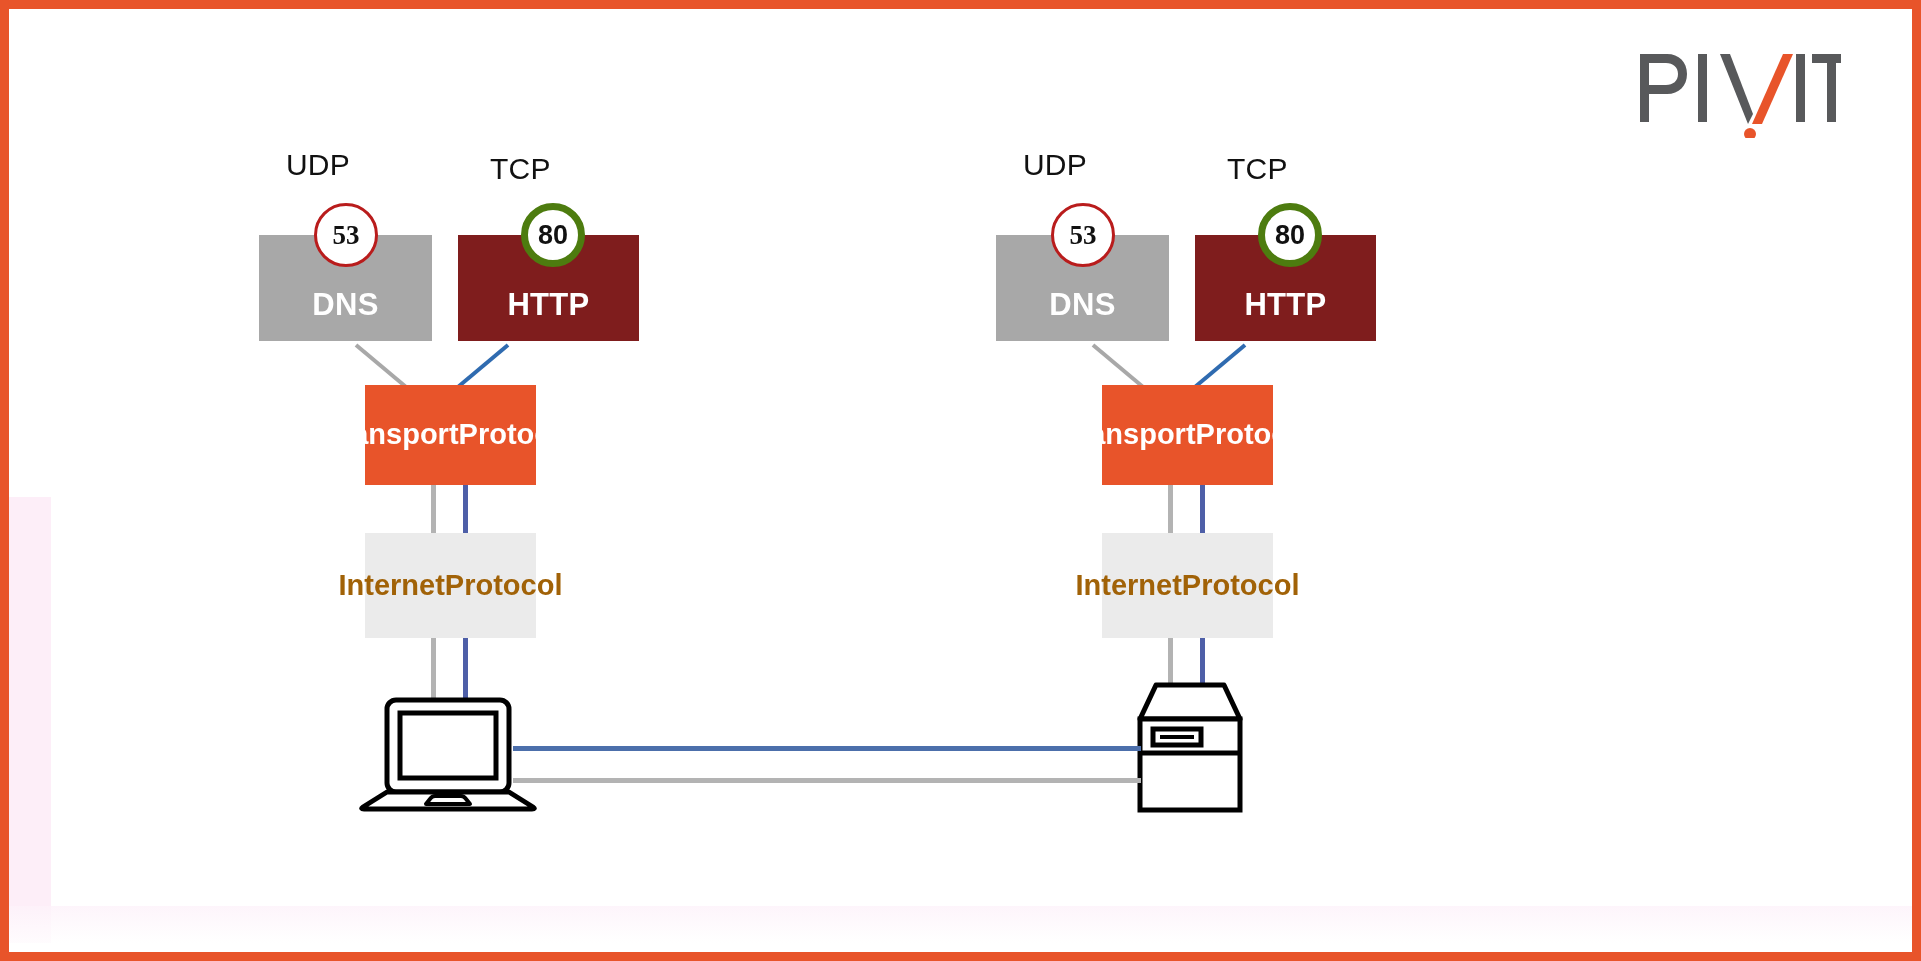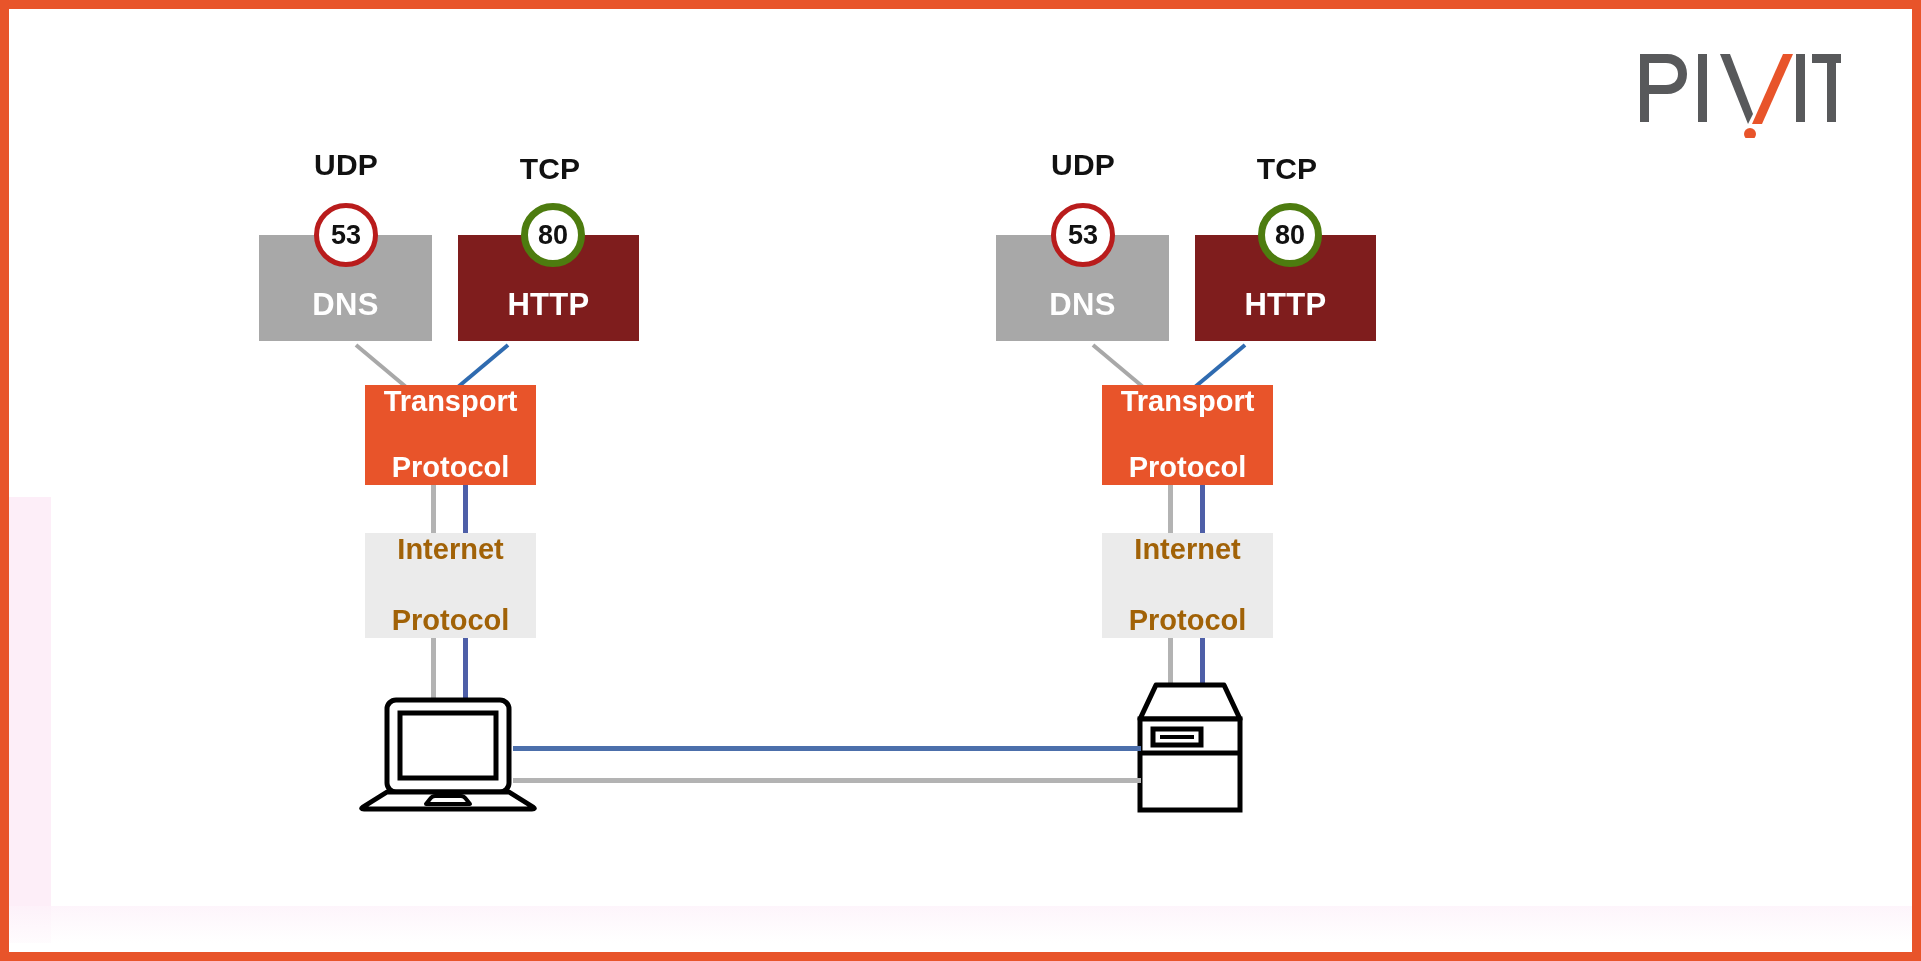--- a/index.html
+++ b/index.html
@@ -67,12 +67,12 @@
   
   .proto-label {
     position: absolute;
-    font-weight: bold;
+    font-weight: normal;
     font-size: 30px;
     color: #111111;
     letter-spacing: .2px;
     white-space: nowrap;
-    text-align: center;
+    text-align: left;
   }
   .app-box {
     position: absolute;

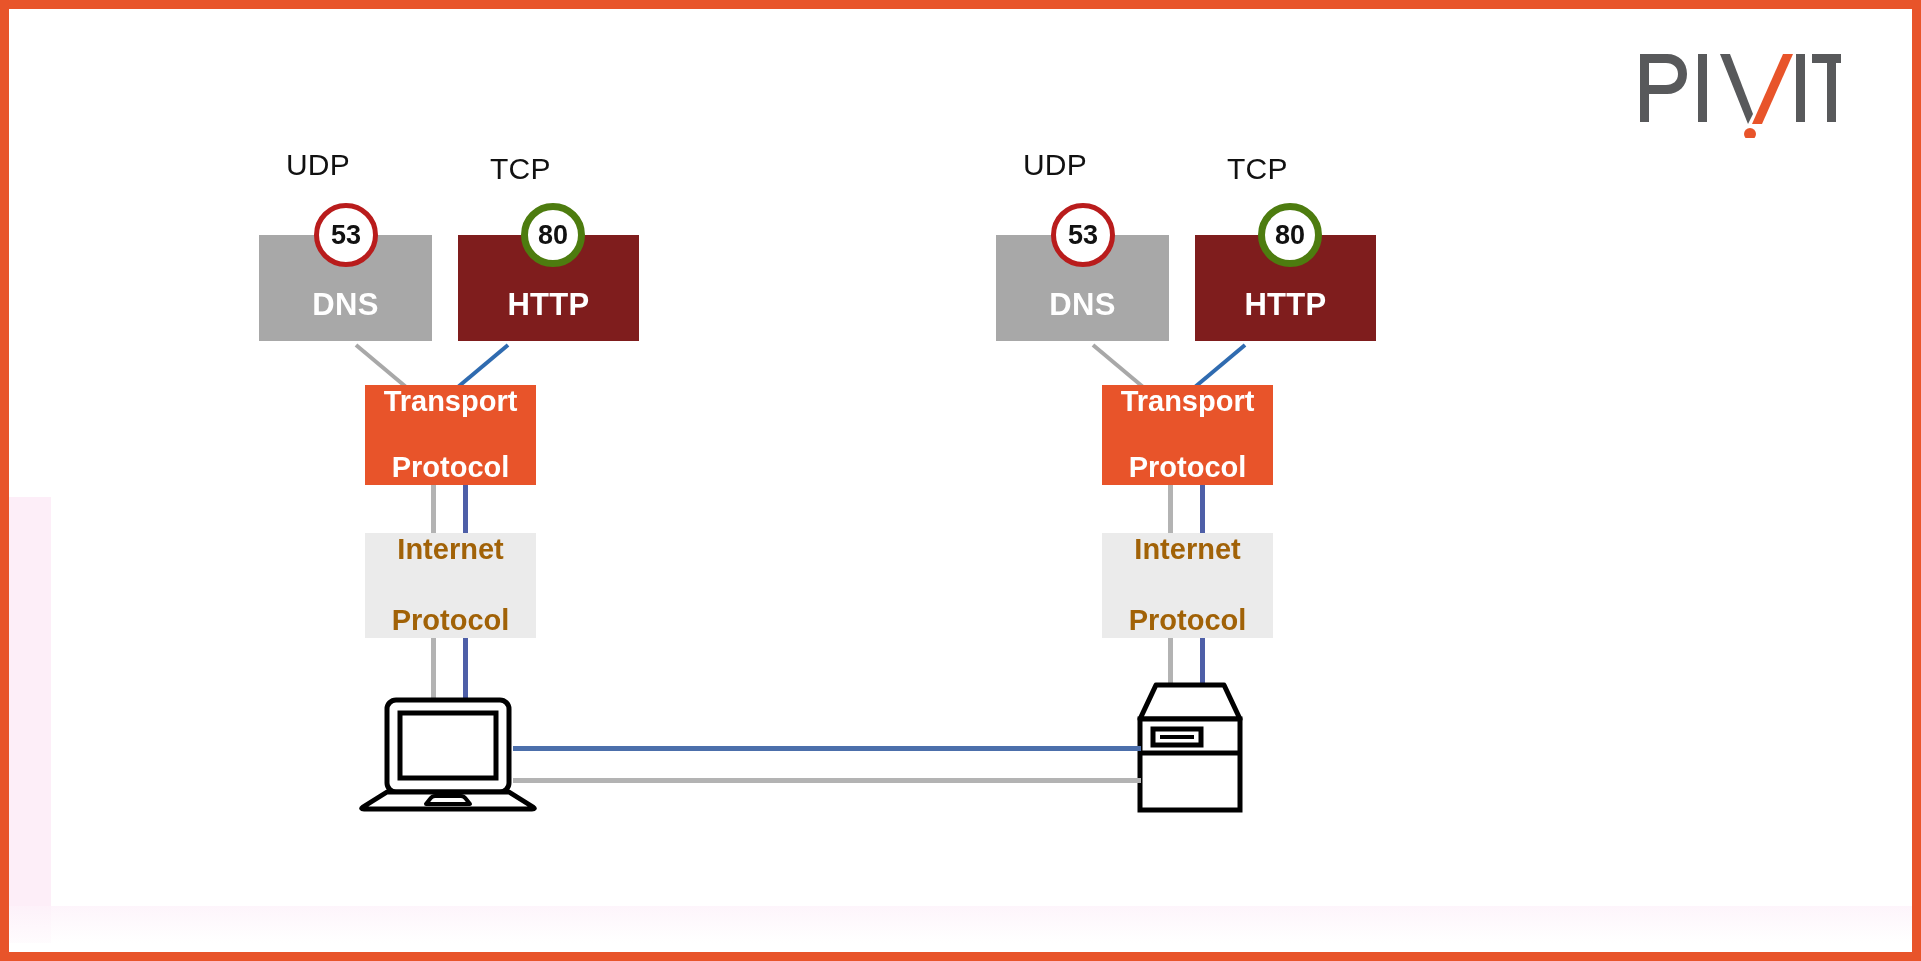--- a/index.html
+++ b/index.html
@@ -105,7 +105,7 @@
     font-weight: bold;
     color: #111111;
   }
-  .port-circle.dns-port { border: 5px solid #b91c1c; }
+  .port-circle.dns-port { border: 3px solid #b91c1c; font-family: Liberation Serif, serif; }
   .port-circle.http-port { border: 7px solid #4d7c0f; }
 
   .stack-box {

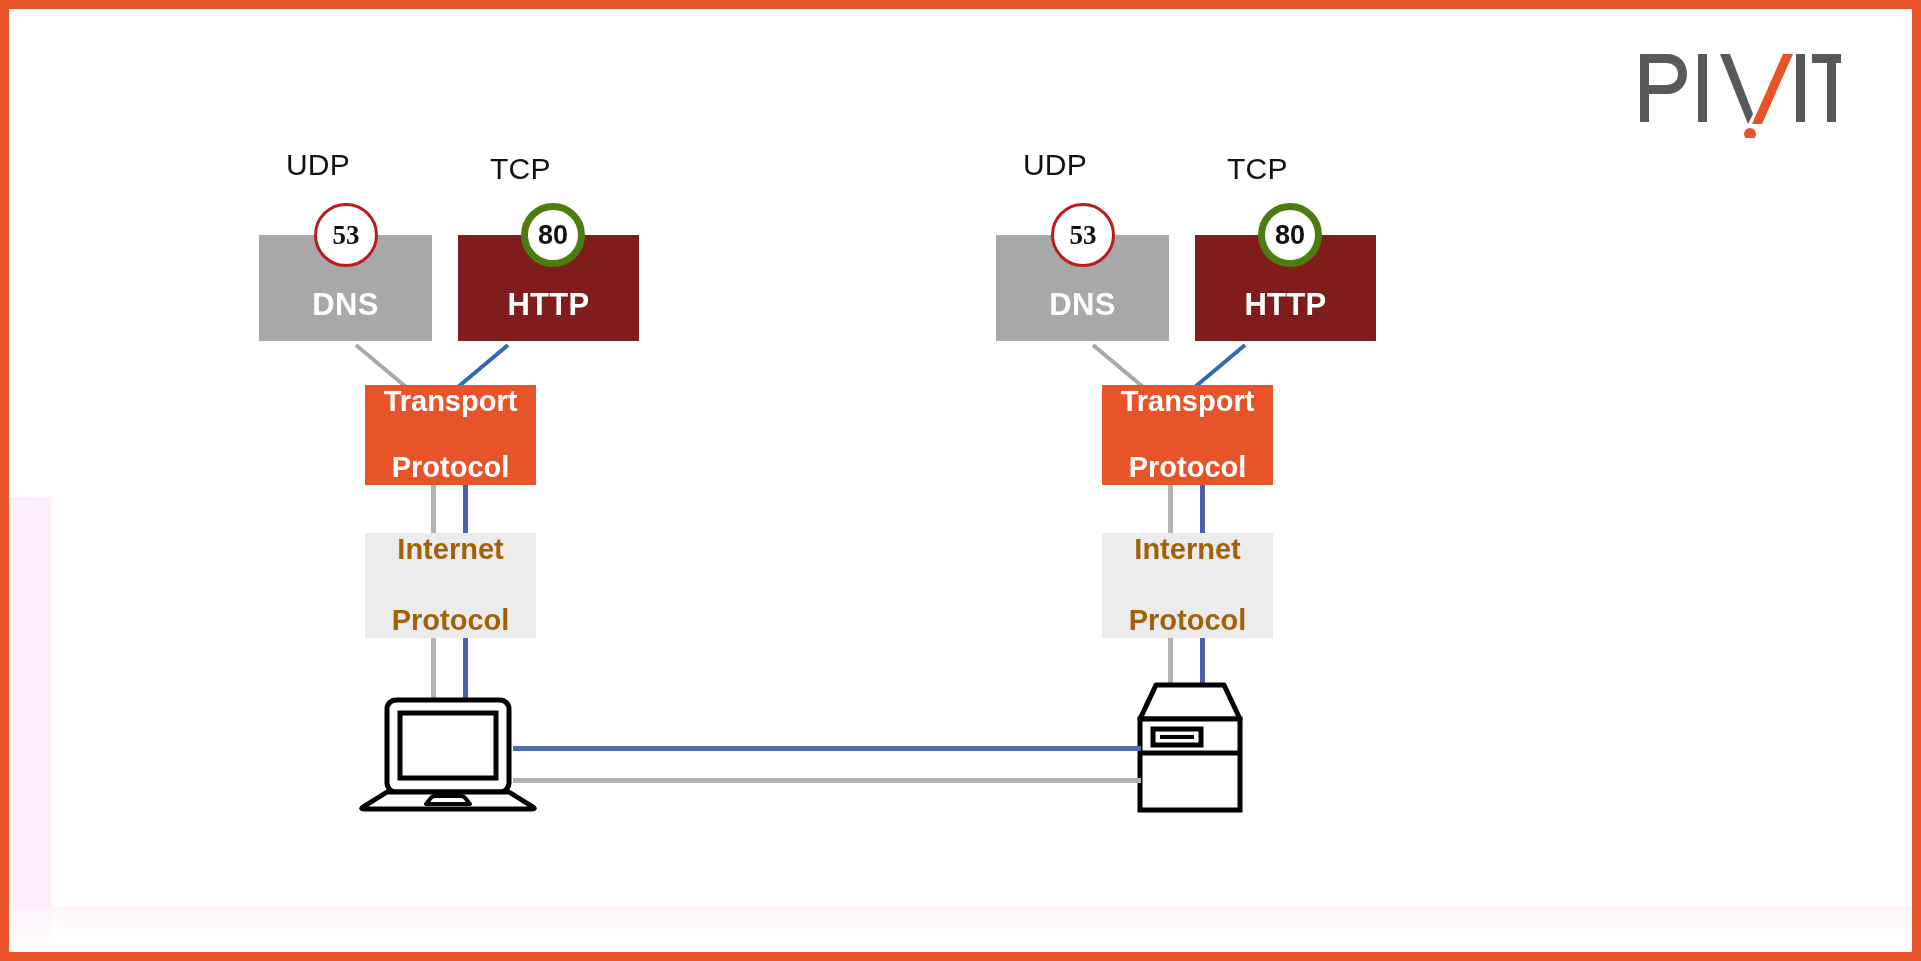--- a/index.html
+++ b/index.html
@@ -112,9 +112,9 @@
     position: absolute;
     box-sizing: border-box;
     display: flex;
-    flex-direction: column;
+    flex-direction: row;
     align-items: center;
-    justify-content: space-between;
+    justify-content: center;
     line-height: 1.16;
     text-align: center;
   }

